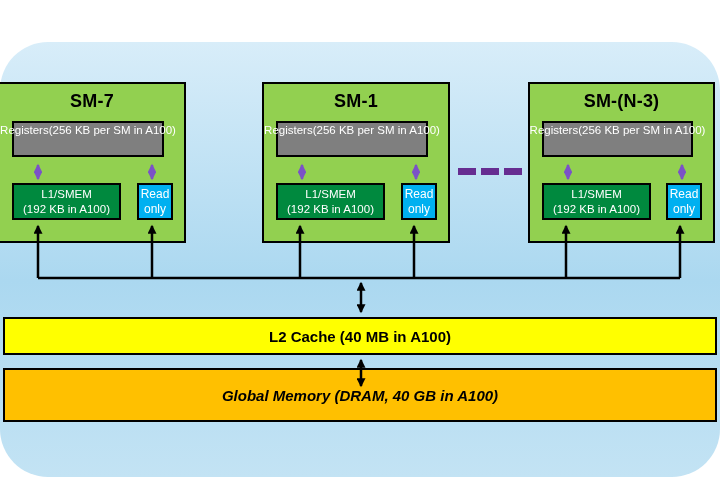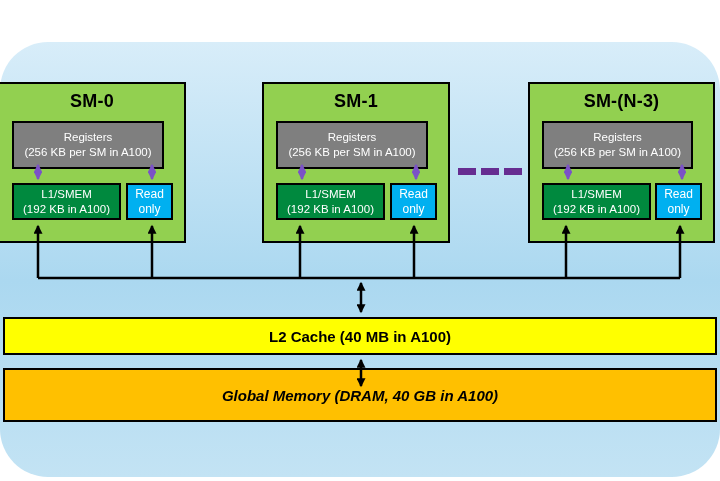--- a/index.html
+++ b/index.html
@@ -63,7 +63,7 @@
   <div id="panel"></div>
 
   <div class="sm sm0">
-    <div class="sm-title">SM-0</div>
+    <div class="sm-title">SM-7</div>
     <div class="registers">
       <span>Registers</span>
       <span>(256 KB per SM in A100)</span>

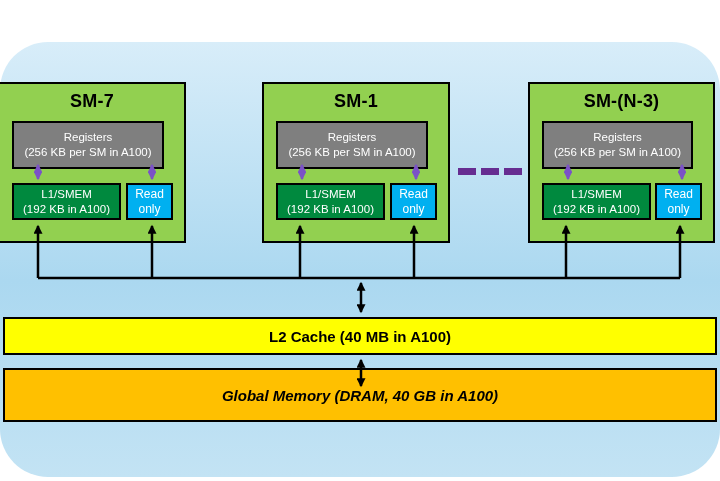--- a/index.html
+++ b/index.html
@@ -24,10 +24,10 @@
     font-size:18px;font-weight:700;color:var(--text_black);letter-spacing:0.2px;
   }
   .registers{
-    position:absolute;left:12px;right:20px;top:37px;height:48px;box-sizing:border-box;
+    position:absolute;left:12px;right:20px;top:37px;height:36px;box-sizing:border-box;
     background:var(--registers_gray);border:2px solid var(--line_black);
     color:var(--text_white);text-align:center;font-size:11.5px;line-height:15px;
-    display:flex;flex-direction:column;justify-content:center;white-space:nowrap;
+    display:flex;flex-direction:row;justify-content:center;white-space:nowrap;
   }
   .l1smem{
     position:absolute;left:12px;top:99px;width:109px;height:37px;box-sizing:border-box;

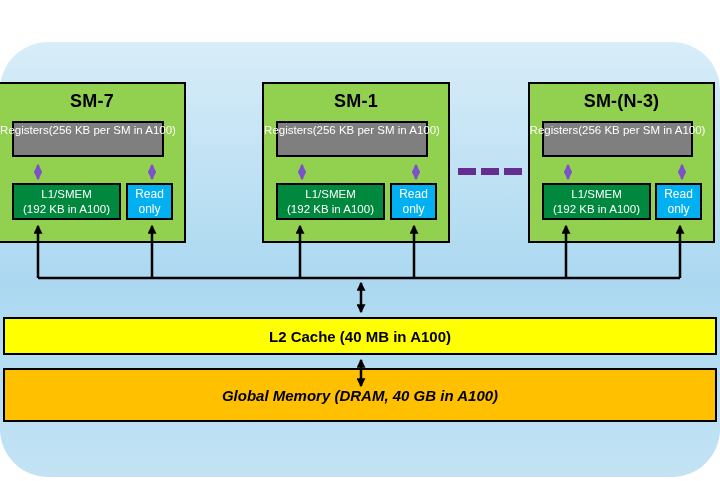--- a/index.html
+++ b/index.html
@@ -36,7 +36,7 @@
     display:flex;flex-direction:column;justify-content:center;white-space:nowrap;
   }
   .readonly{
-    position:absolute;right:11px;top:99px;width:47px;height:37px;box-sizing:border-box;
+    position:absolute;right:11px;top:99px;width:36px;height:37px;box-sizing:border-box;
     background:var(--readonly_blue);border:2px solid var(--line_black);
     color:var(--text_white);text-align:center;font-size:12px;line-height:15px;
     display:flex;flex-direction:column;justify-content:center;white-space:nowrap;

